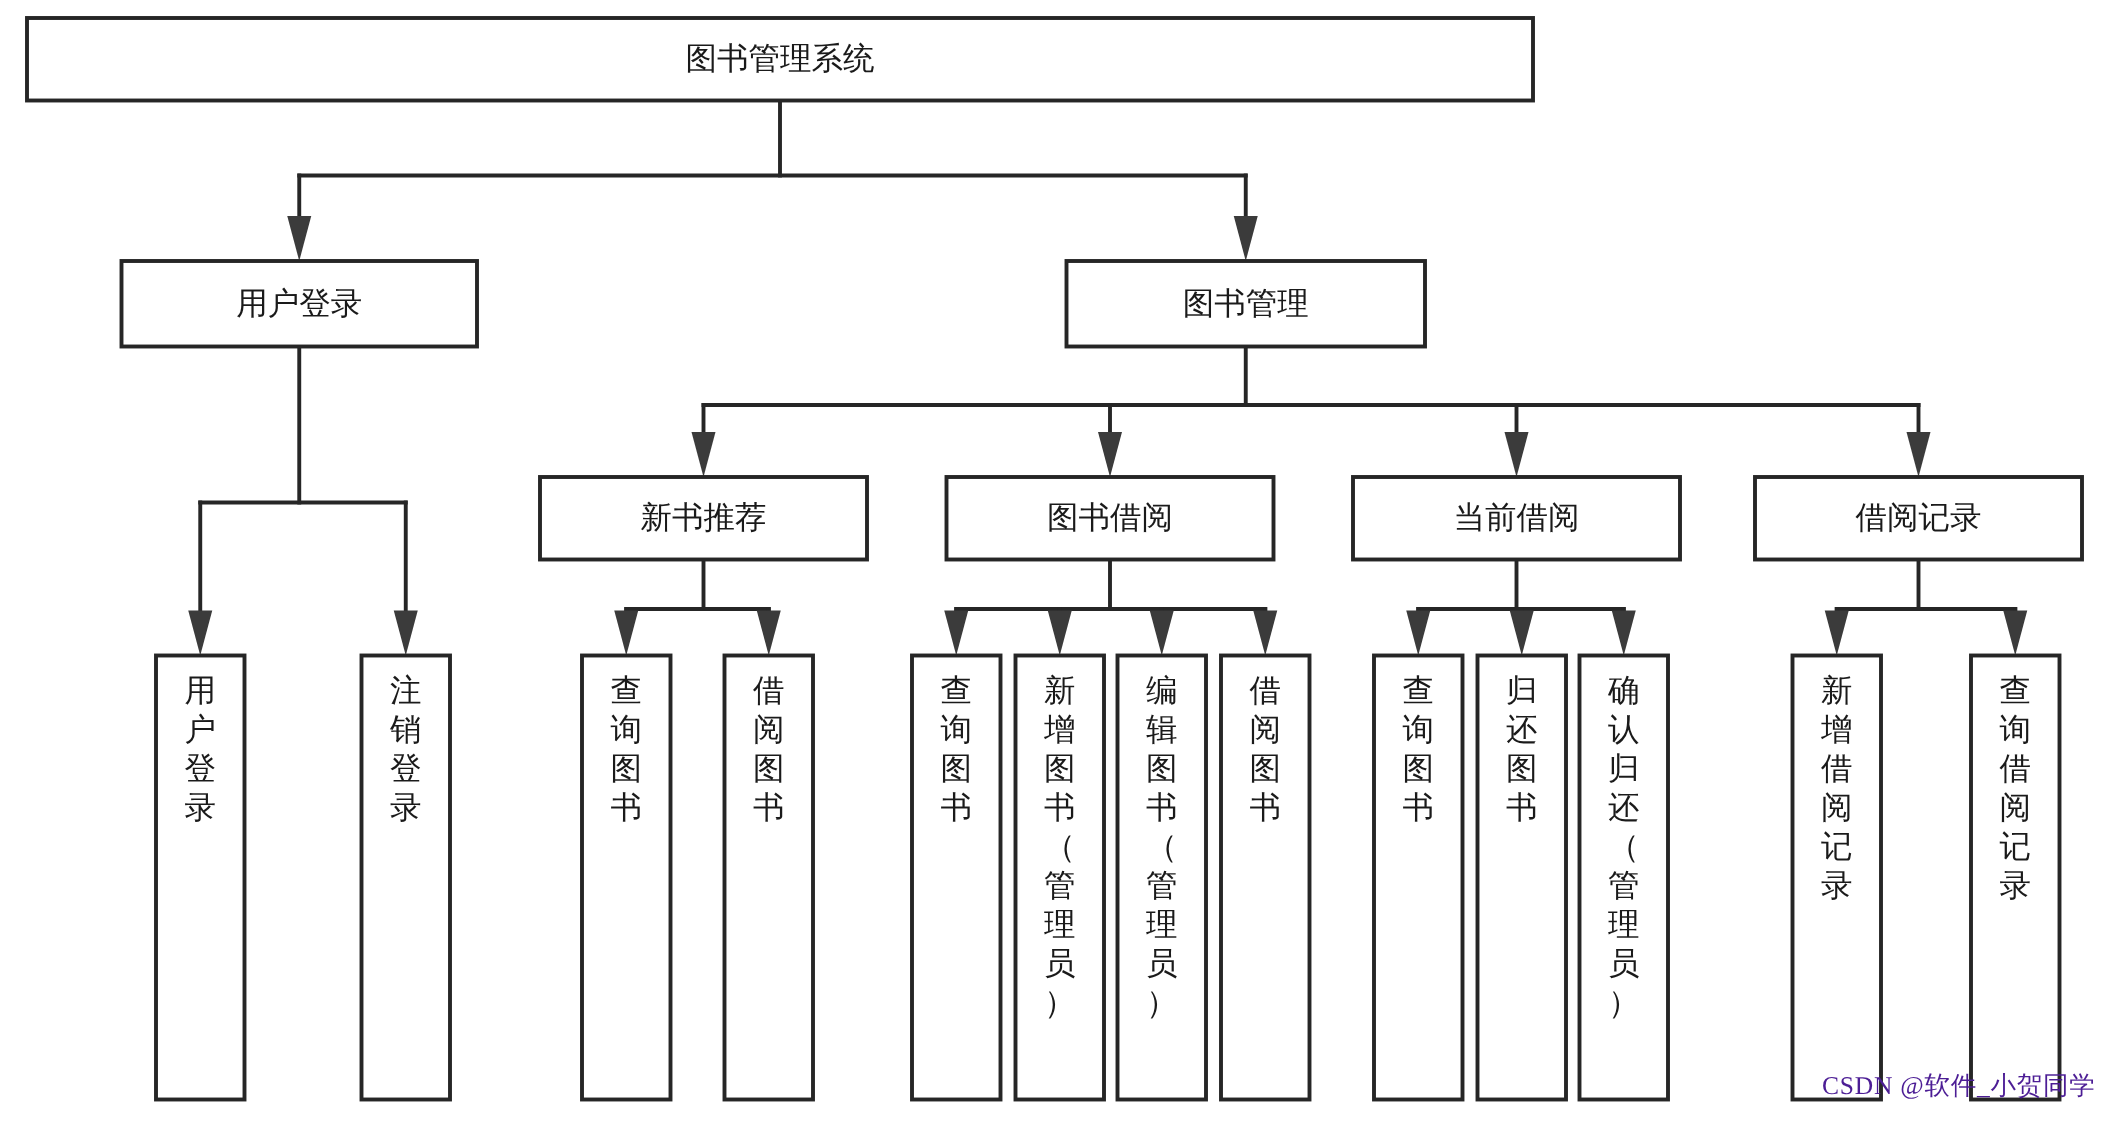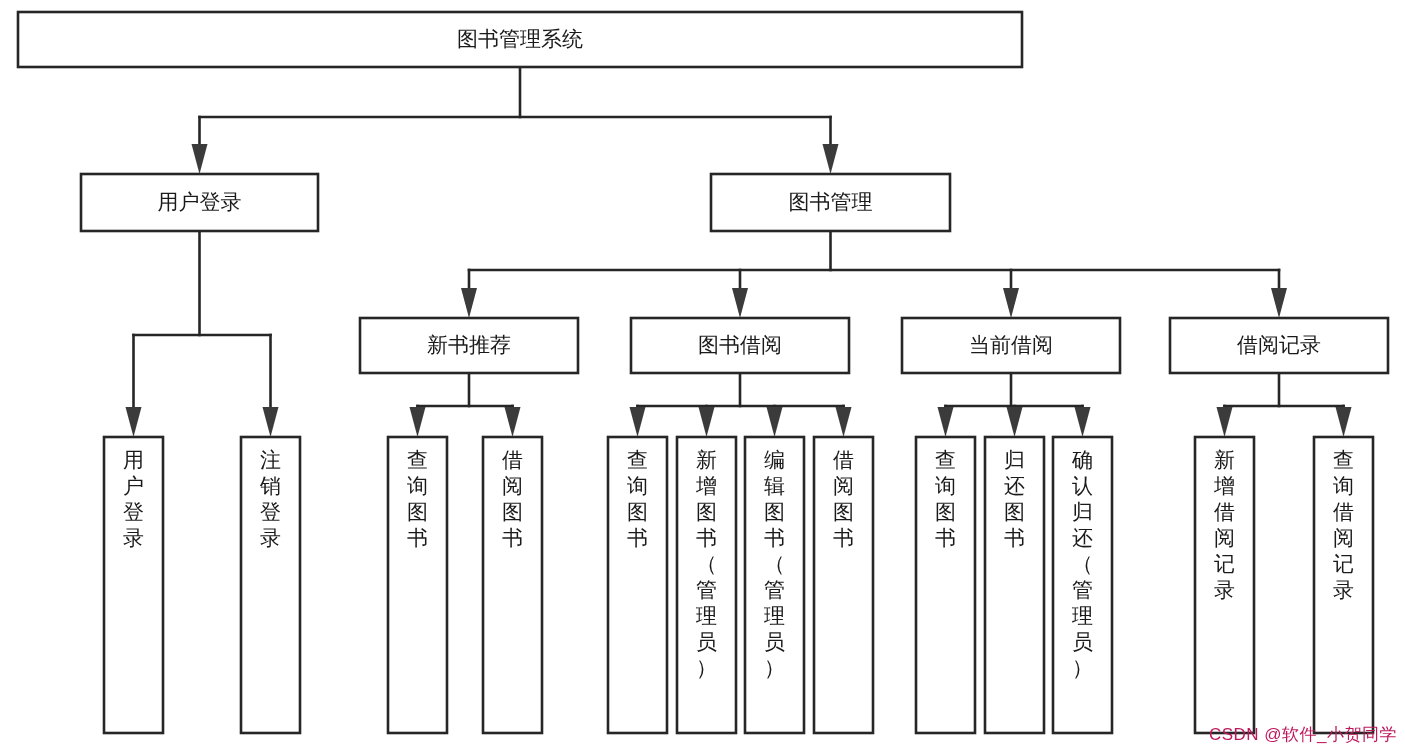--- a/index.html
+++ b/index.html
@@ -58,10 +58,10 @@
   .watermark-text {
     position: absolute;
     right: 8px;
-    bottom: 1px;
-    font-family: Liberation Sans, sans-serif;
+    bottom: 12px;
+    font-family: Liberation Serif, serif;
     font-size: 17px;
-    color: #be185d;
+    color: #4c1d95;
     white-space: nowrap;
     letter-spacing: 0.5px;
   }

